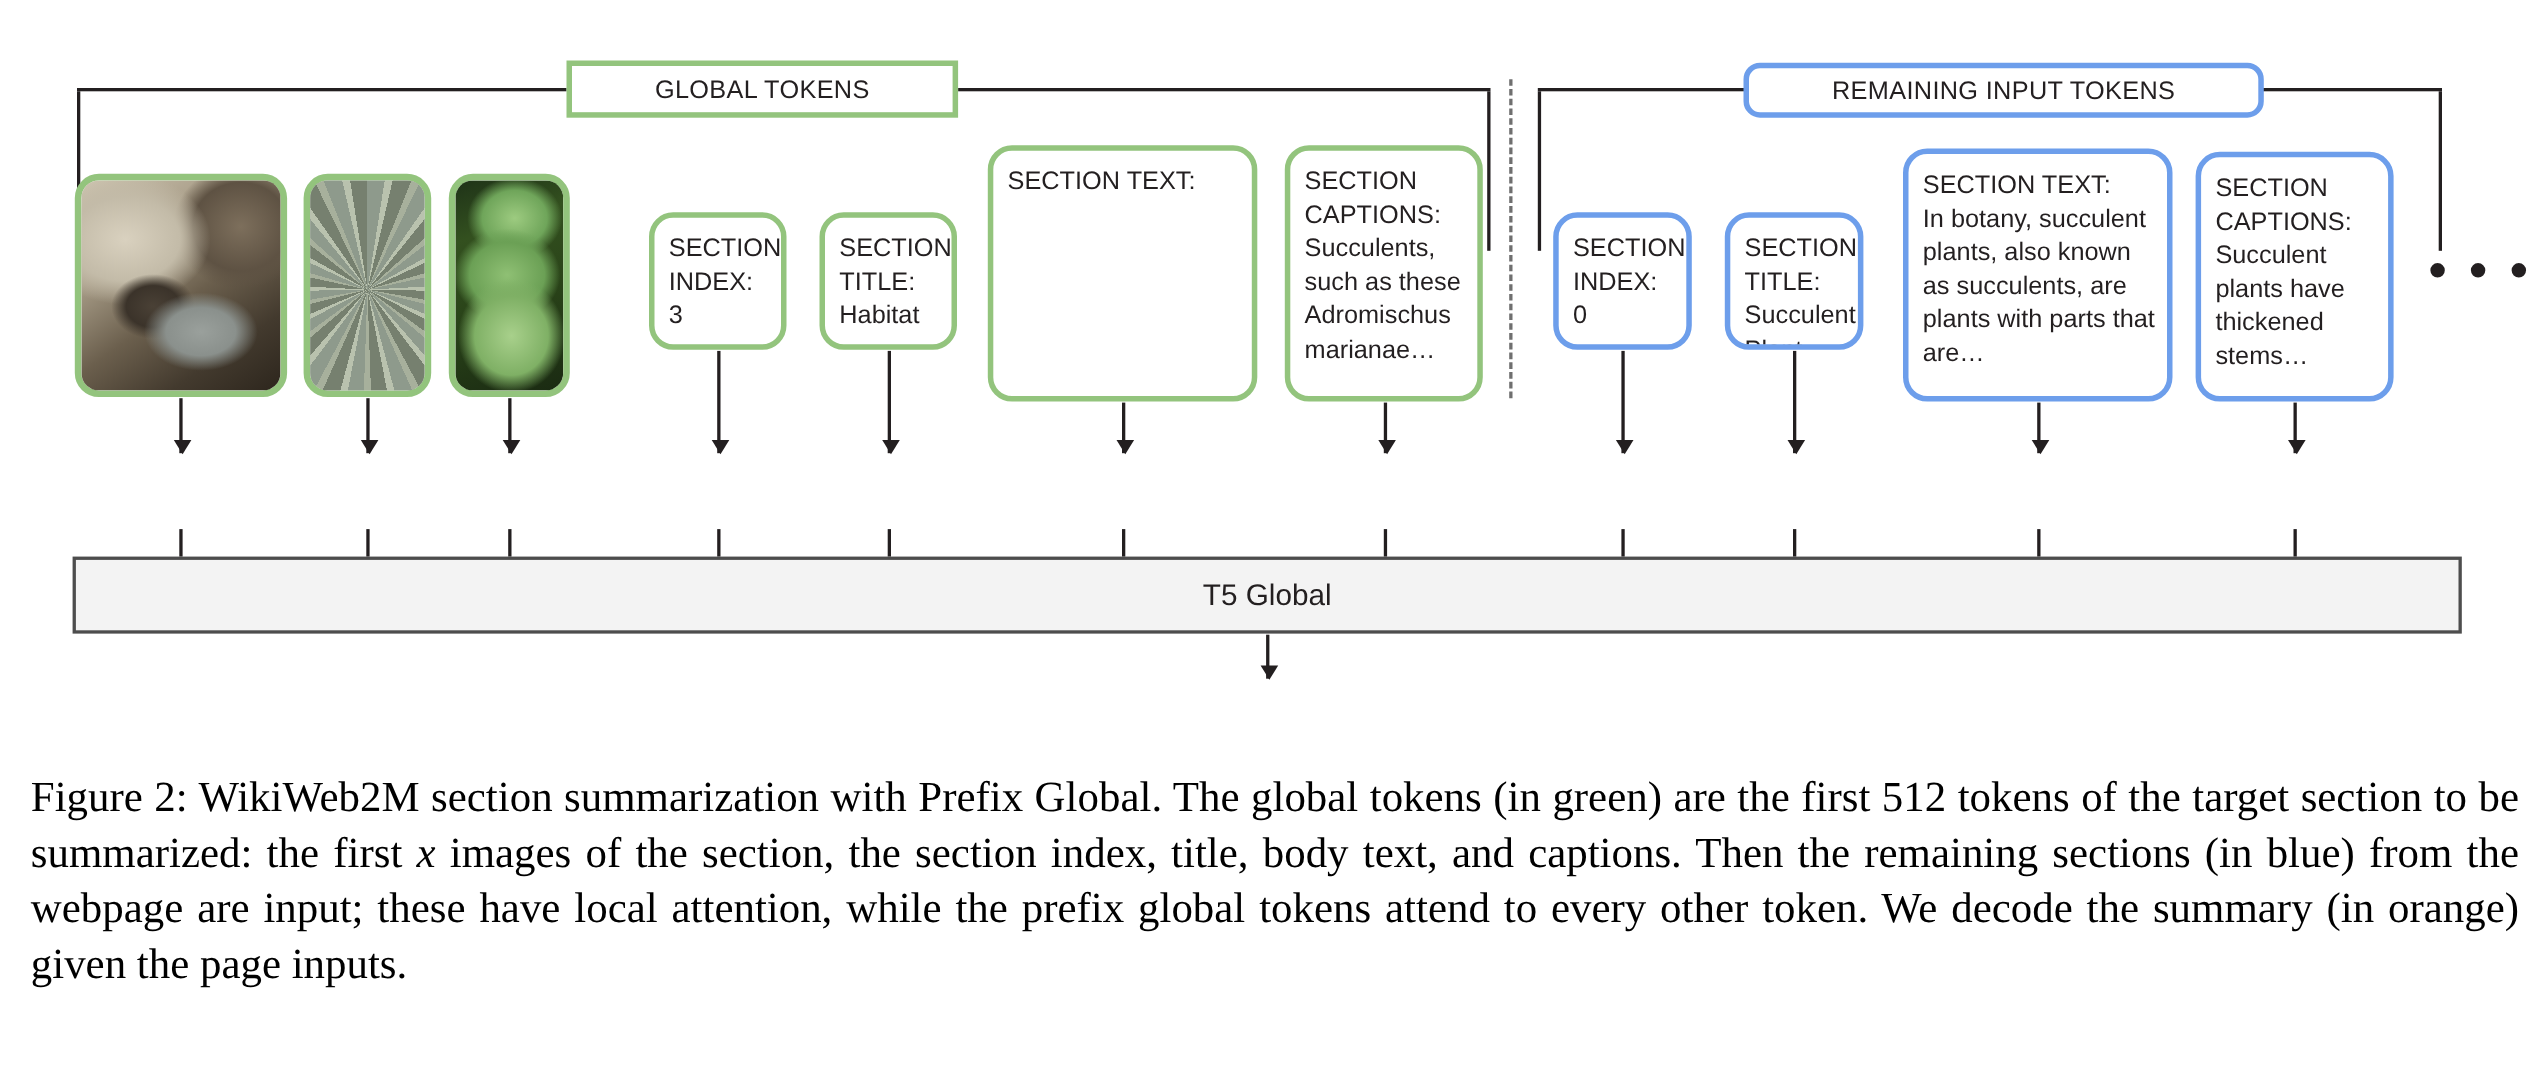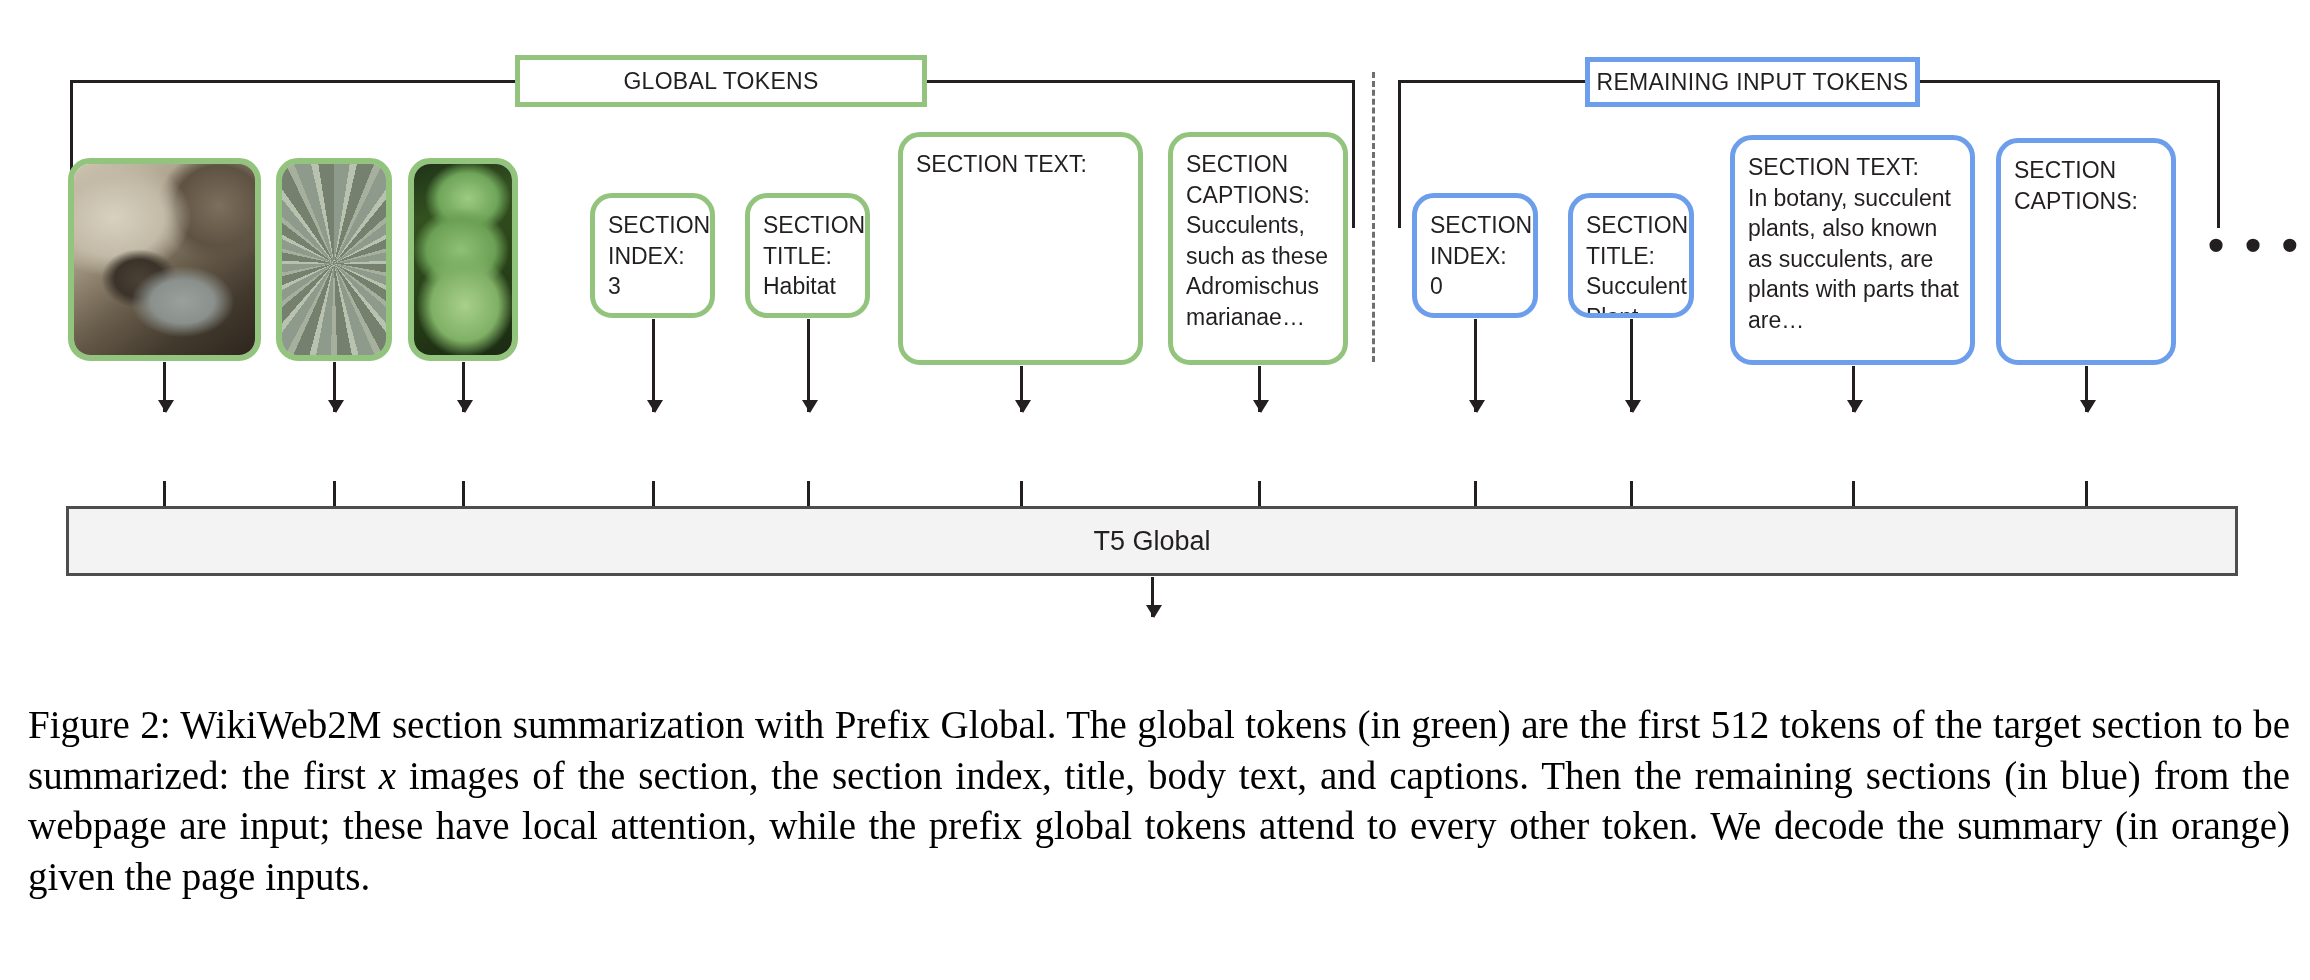--- a/index.html
+++ b/index.html
@@ -116,7 +116,7 @@
     <div class="leg r" style="height:145px;"></div>
   </div>
 
-  <div class="label-box green" style="left:515px;top:55px;width:412px;height:52px;">
+  <div class="label-box green" style="left:515px;top:55px;width:356px;height:52px;">
     <span>GLOBAL TOKENS</span>
   </div>
 

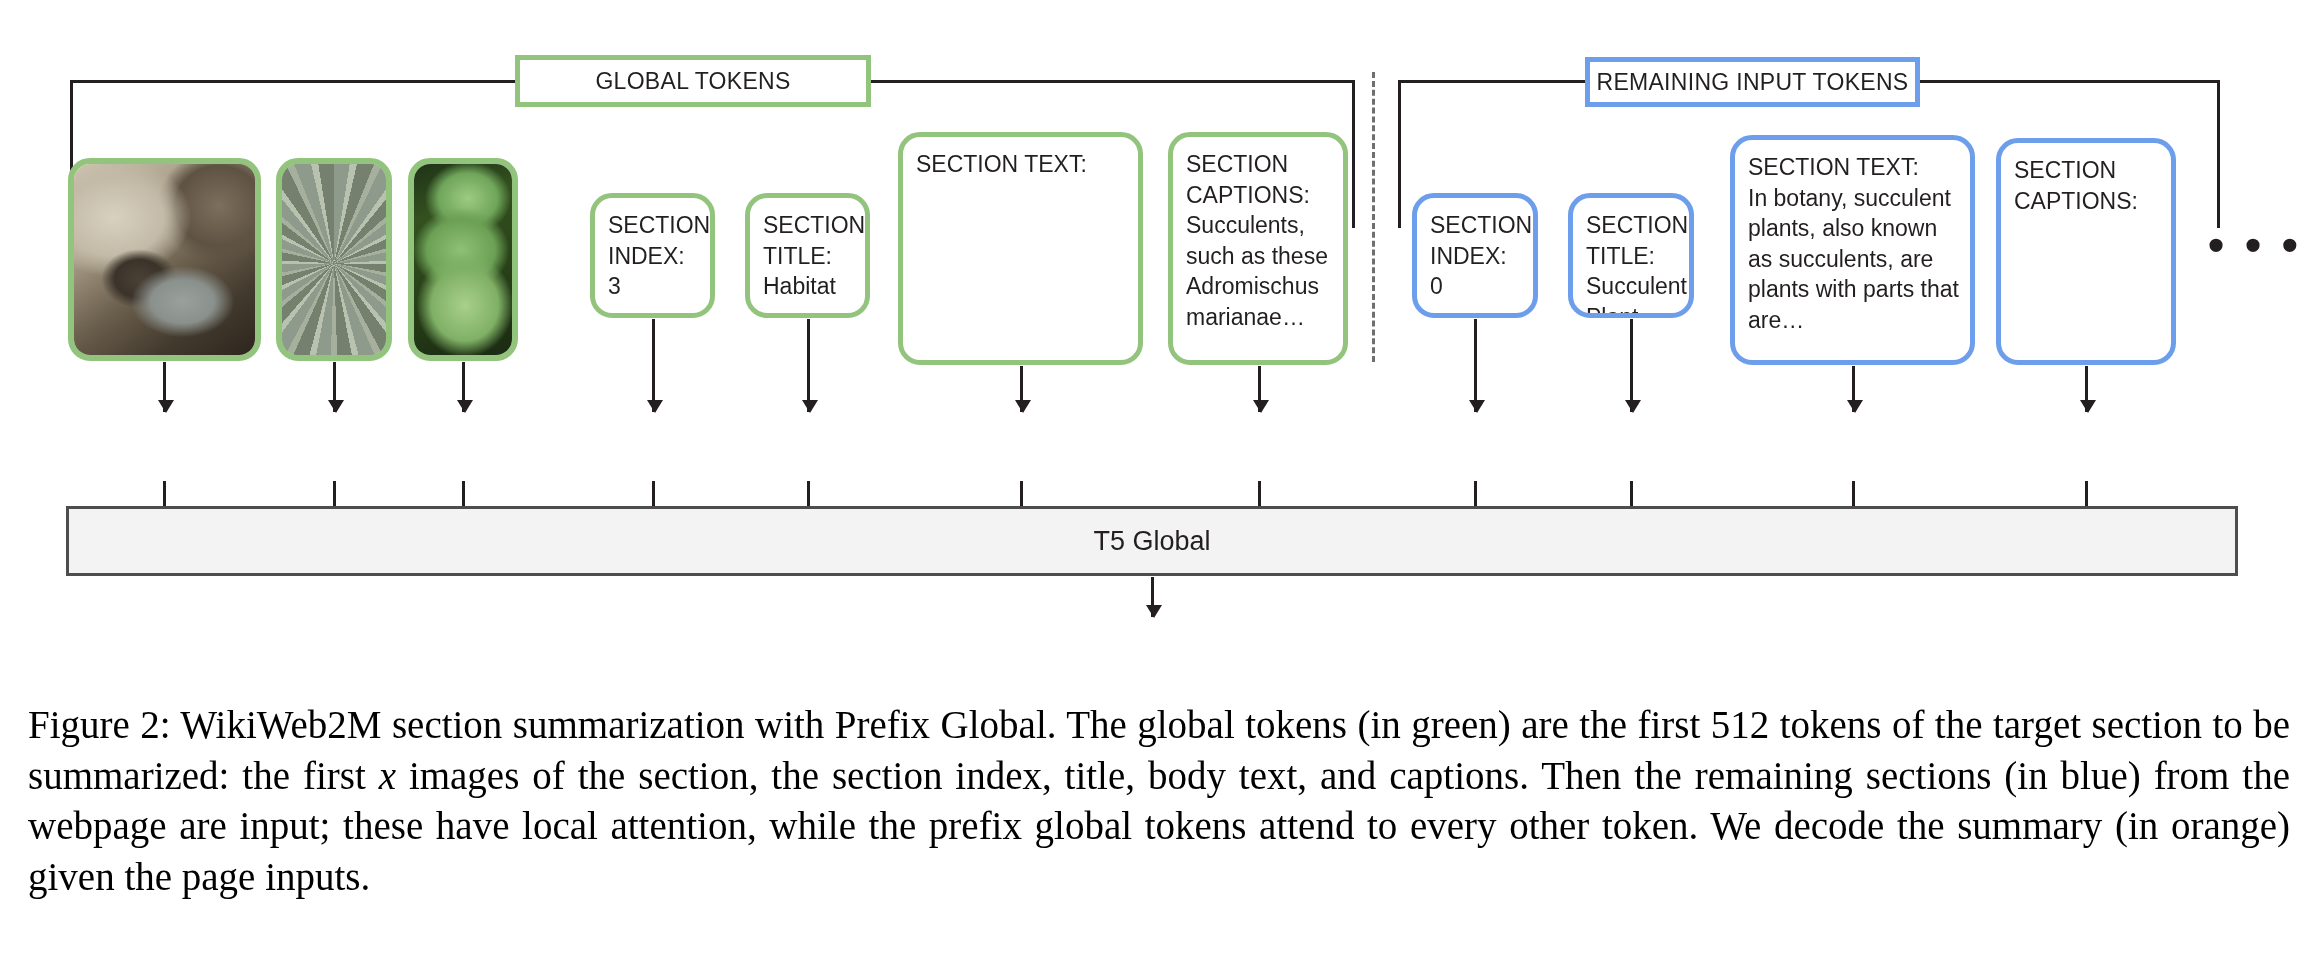--- a/index.html
+++ b/index.html
@@ -125,7 +125,7 @@
     <div class="leg r" style="height:145px;"></div>
   </div>
 
-  <div class="label-box blue" style="left:1585px;top:57px;width:335px;height:50px;">
+  <div class="label-box blue" style="left:1585px;top:57px;width:473px;height:50px;border-radius:15px;">
     <span>REMAINING INPUT TOKENS</span>
   </div>
 

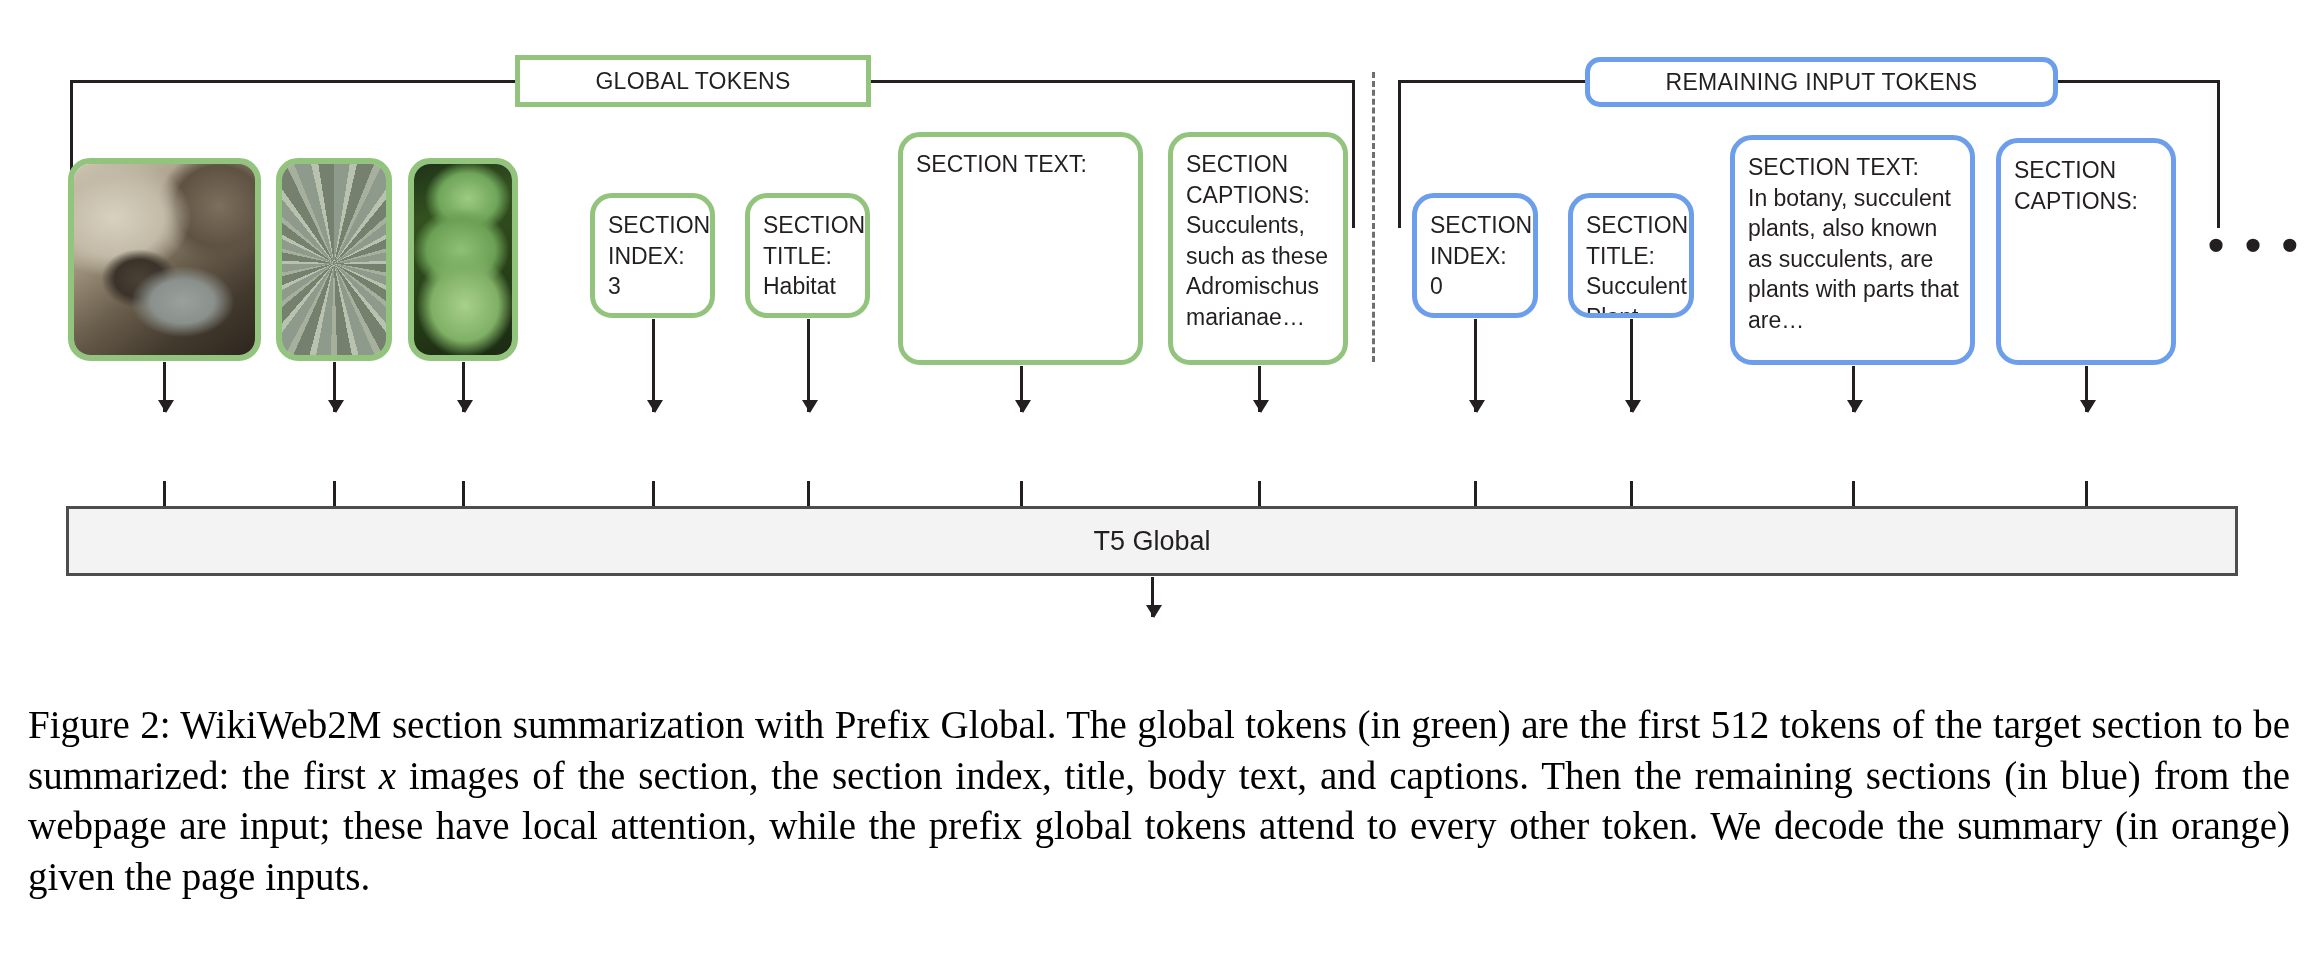--- a/index.html
+++ b/index.html
@@ -191,6 +191,7 @@
 
   <div class="tok blue" style="left:1996px;top:138px;width:180px;height:227px;">
     <div>SECTION CAPTIONS:</div>
+    <div>Succulent plants have thickened stems…</div>
   </div>
 
   <div class="ellipsis" style="left:2208px;top:222px;">• • •</div>

